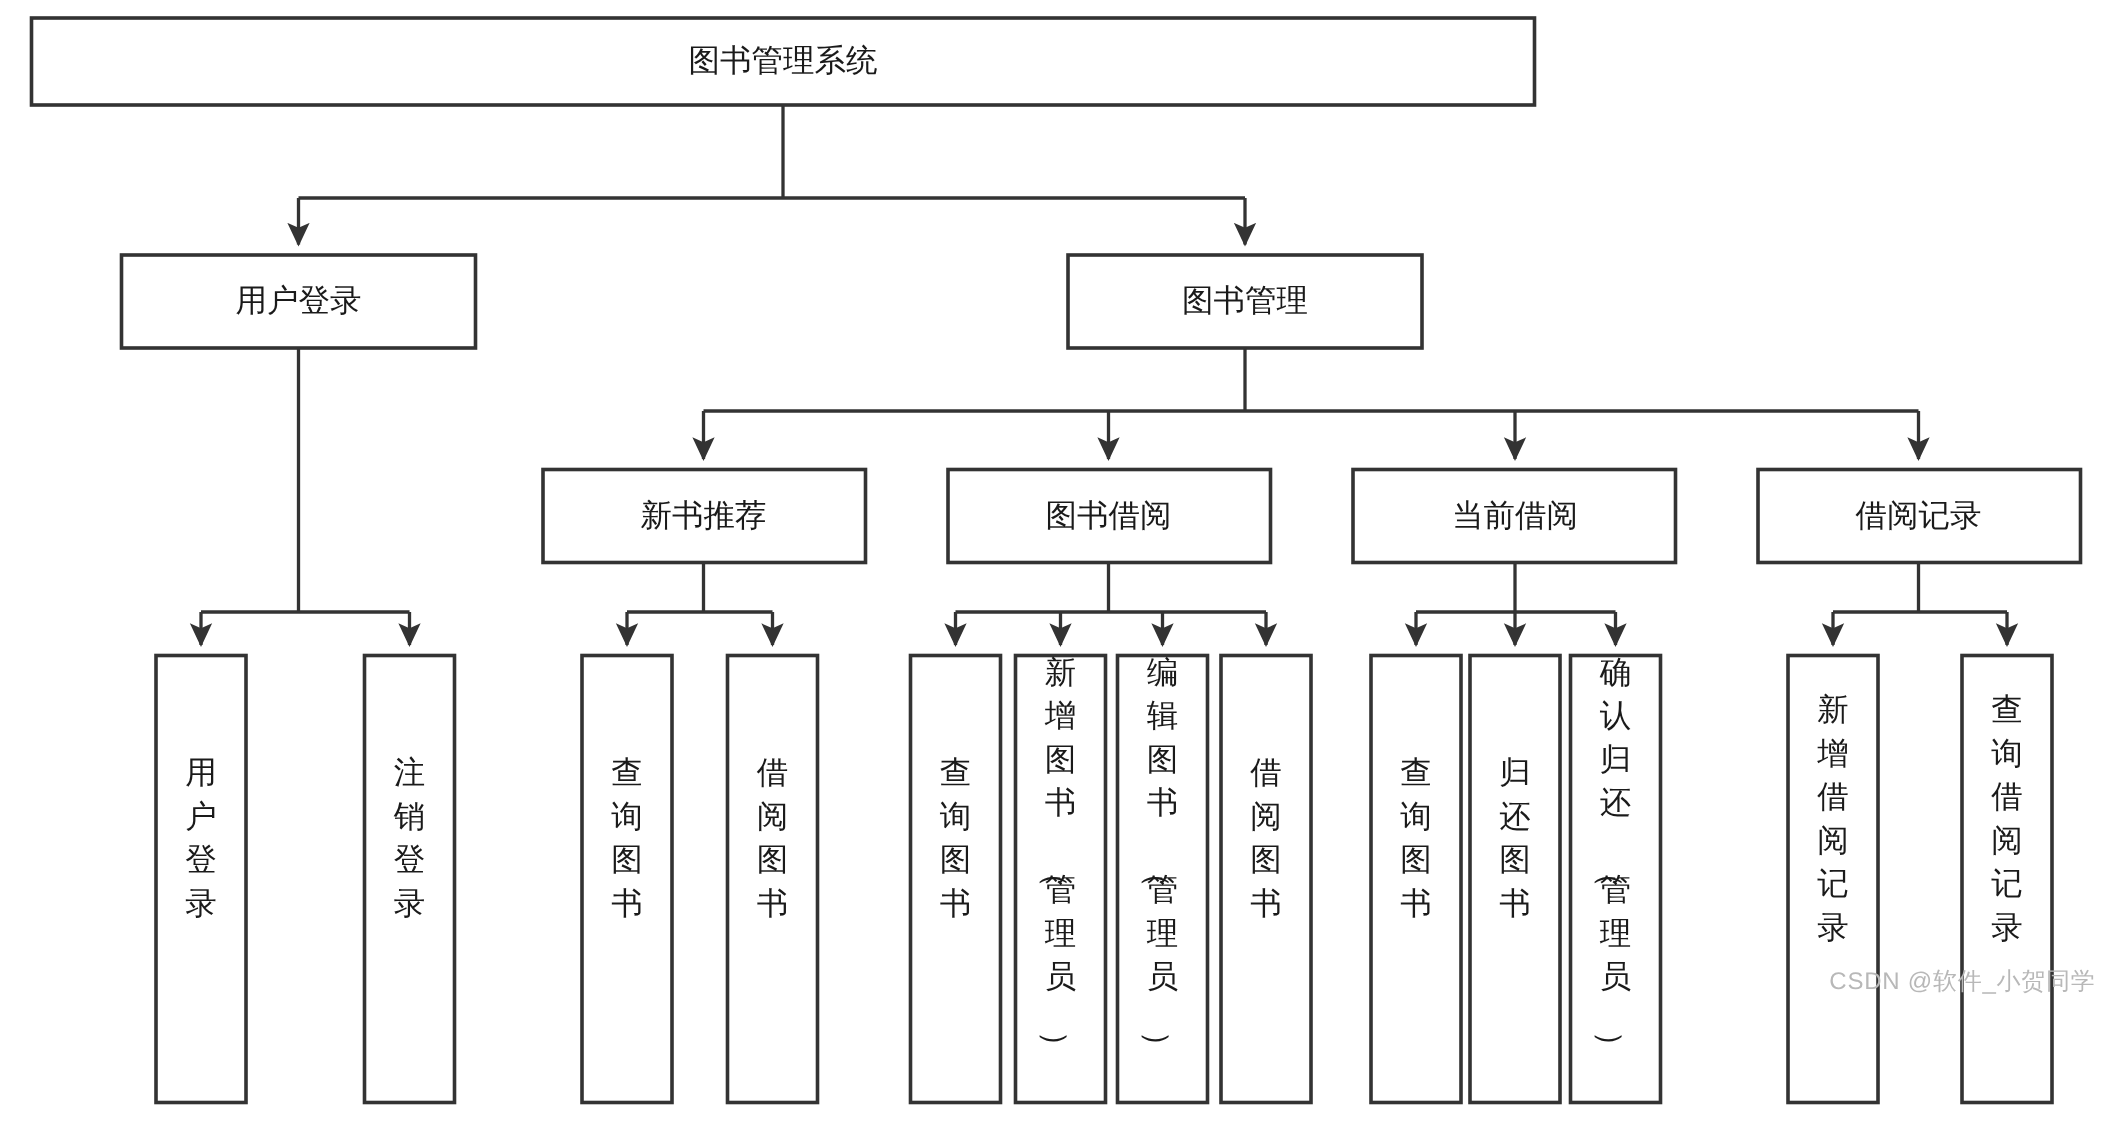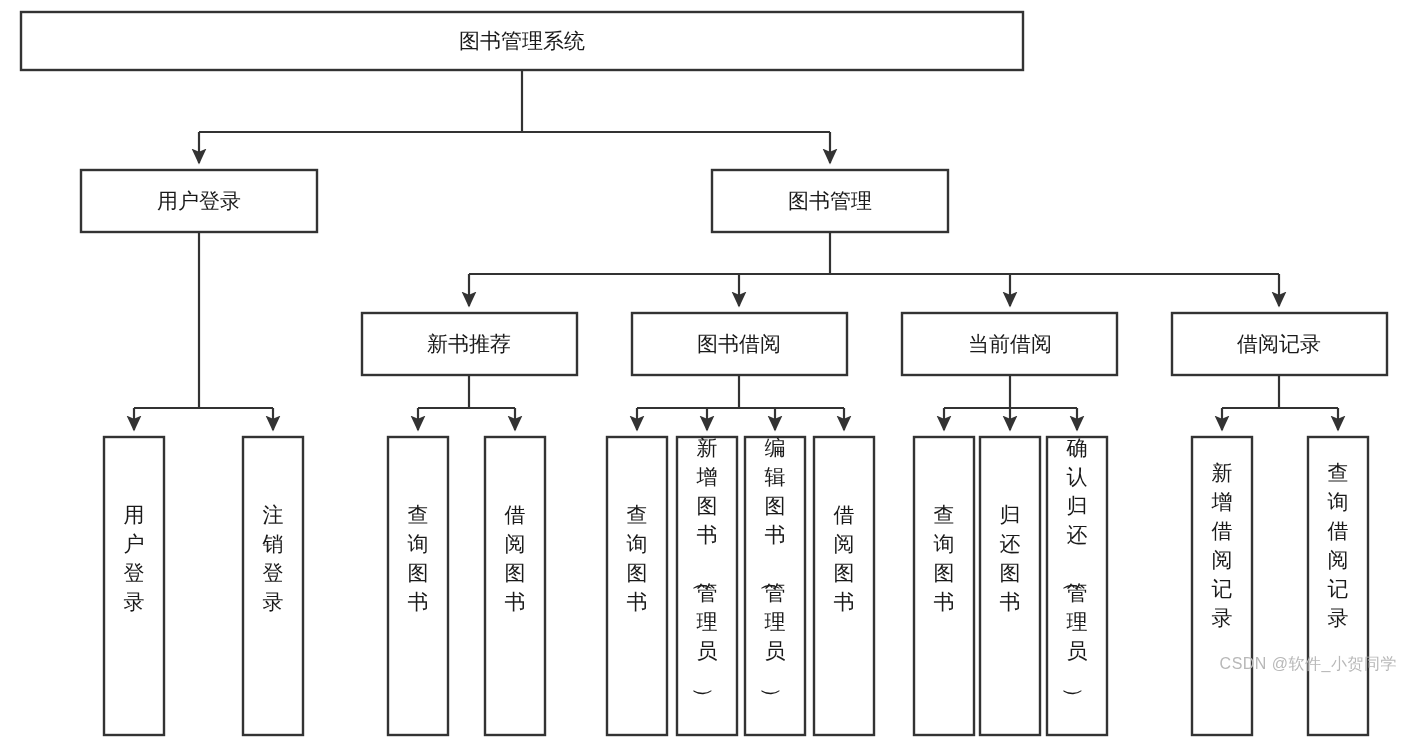--- a/index.html
+++ b/index.html
@@ -14,7 +14,7 @@
               dominant-baseline:middle;}
   .node-label-v{font-family:"Liberation Sans","DejaVu Sans",sans-serif;
               fill:#1a1a1a;font-size:21px;text-anchor:middle;}
-  .watermark{position:absolute;right:8px;bottom:6px;
+  .watermark{position:absolute;right:8px;bottom:16px;
              font-family:"Liberation Sans","DejaVu Sans",sans-serif;
              font-size:16px;color:#b8b8b8;white-space:nowrap;
              letter-spacing:0.5px;}

